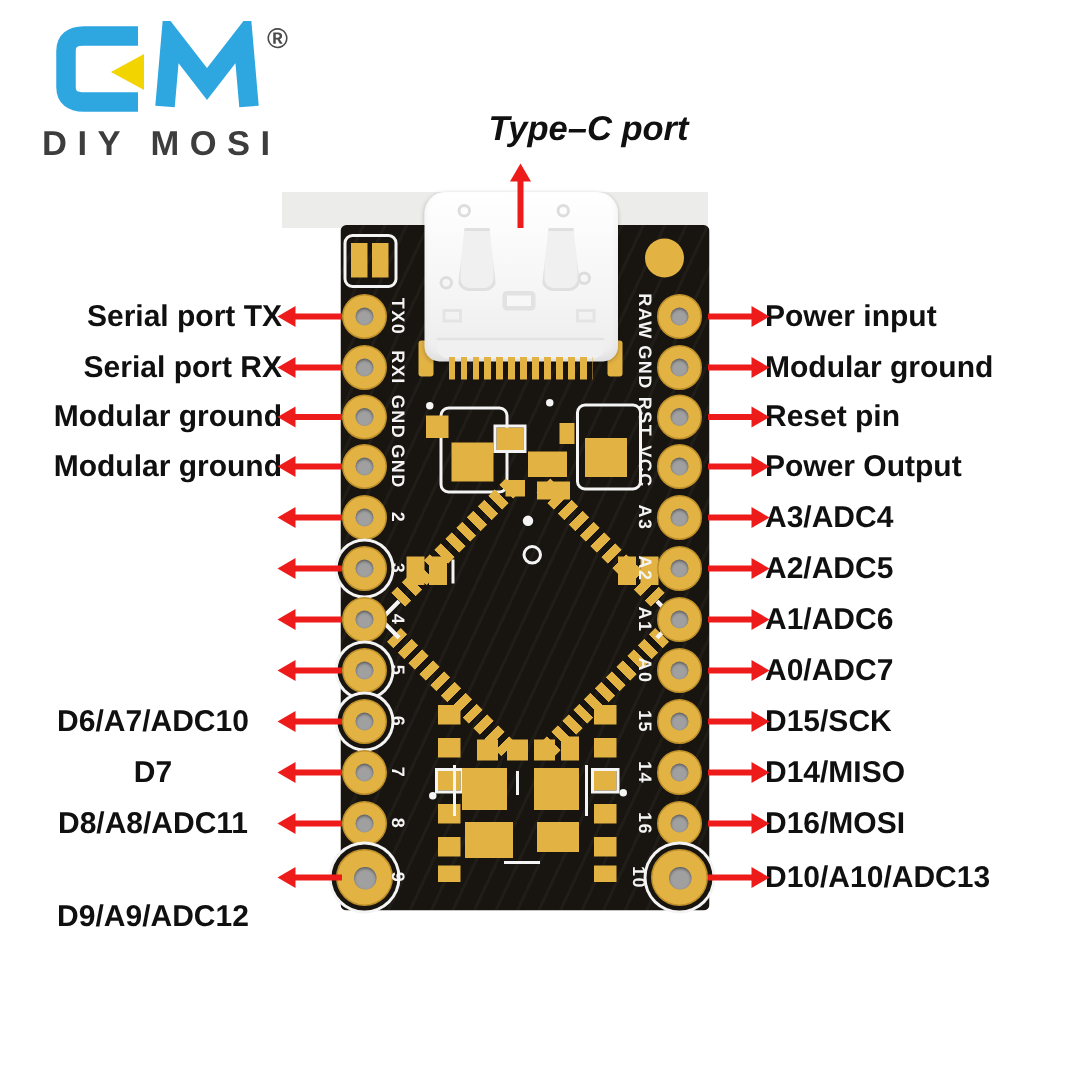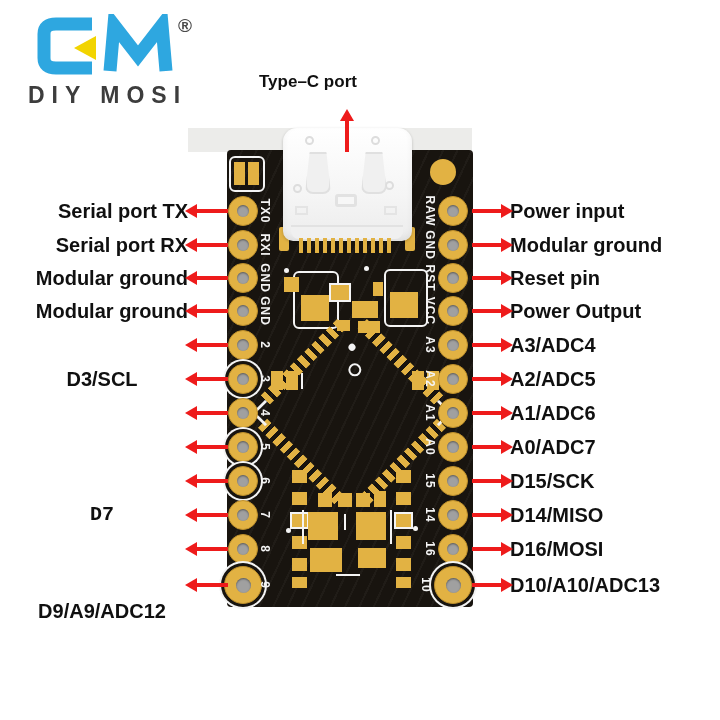--- a/index.html
+++ b/index.html
@@ -24,7 +24,7 @@
   .ll{left:16px;width:172px;text-align:center;}
   .ll.ra{text-align:right;}
   .lr{left:510px;width:206px;text-align:left;}
-  .tclabel{position:absolute;left:259px;top:72px;width:200px;text-align:left;font-size:17px;font-weight:700;color:var(--ink);z-index:6;}
+  .tclabel{position:absolute;left:259px;top:72px;width:200px;text-align:right;font-size:23px;font-weight:700;color:var(--ink);z-index:6;font-style:italic;}
 
   
   .arr{position:absolute;height:4px;background:var(--red);z-index:6;}

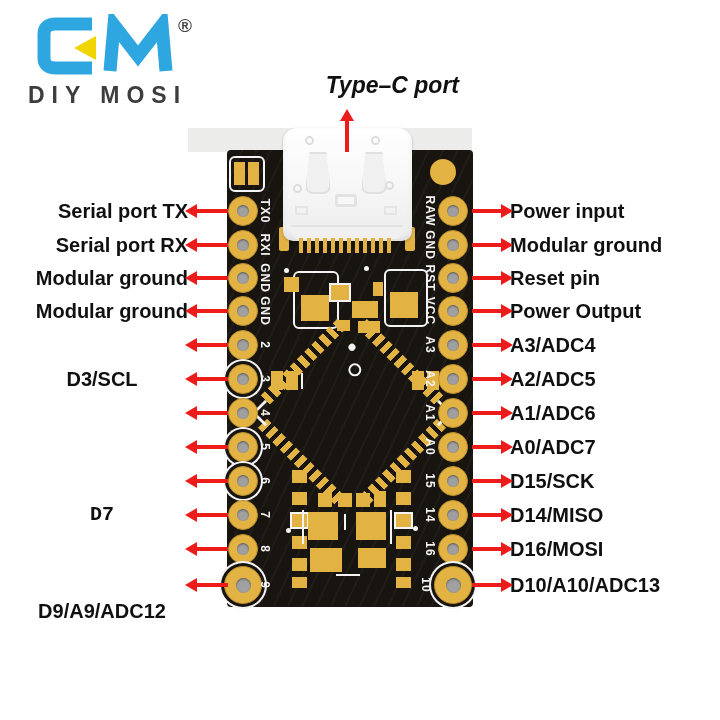--- a/index.html
+++ b/index.html
@@ -191,7 +191,6 @@
   <div class="lbl ll ra" style="top:232px;">Serial port RX</div>
   <div class="lbl ll ra" style="top:265px;">Modular ground</div>
   <div class="lbl ll ra" style="top:298px;">Modular ground</div>
-  <div class="lbl ll" style="top:366px;">D3/SCL</div>
   <div class="lbl ll" style="top:502px;font-family:Liberation Mono, monospace;">D7</div>
   <div class="lbl ll" style="top:598px;">D9/A9/ADC12</div>
 

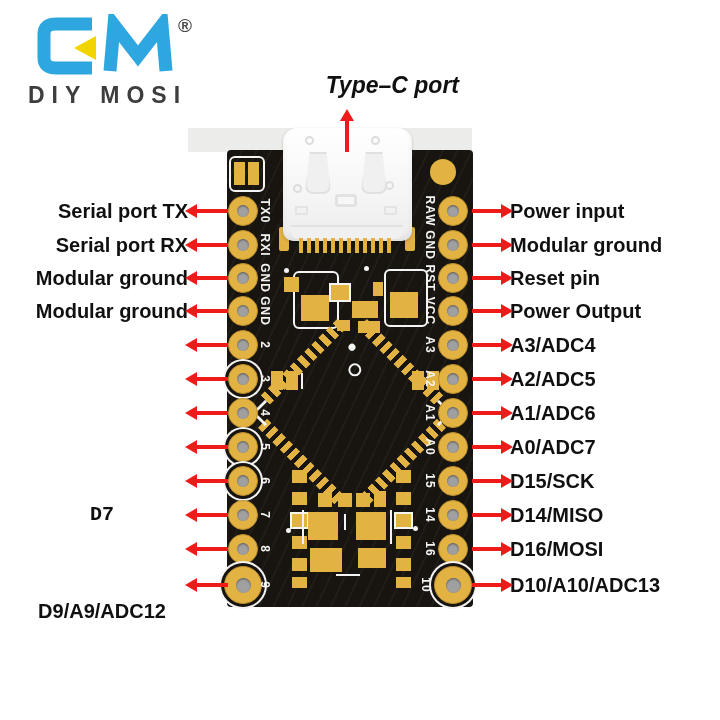--- a/index.html
+++ b/index.html
@@ -191,6 +191,7 @@
   <div class="lbl ll ra" style="top:232px;">Serial port RX</div>
   <div class="lbl ll ra" style="top:265px;">Modular ground</div>
   <div class="lbl ll ra" style="top:298px;">Modular ground</div>
+  <div class="lbl ll" style="top:468px;">D6/A7/ADC10</div>
   <div class="lbl ll" style="top:502px;font-family:Liberation Mono, monospace;">D7</div>
   <div class="lbl ll" style="top:598px;">D9/A9/ADC12</div>
 

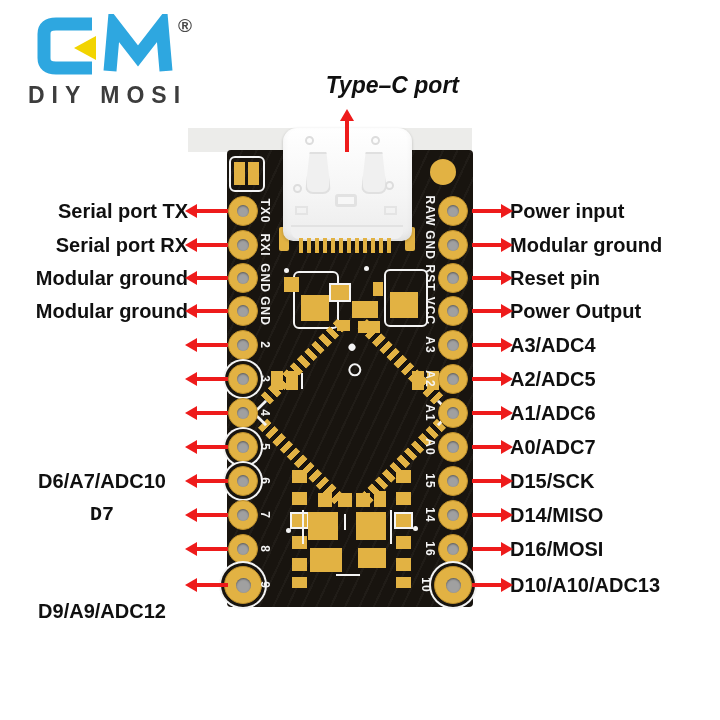--- a/index.html
+++ b/index.html
@@ -192,7 +192,7 @@
   <div class="lbl ll ra" style="top:265px;">Modular ground</div>
   <div class="lbl ll ra" style="top:298px;">Modular ground</div>
   <div class="lbl ll" style="top:468px;">D6/A7/ADC10</div>
-  <div class="lbl ll" style="top:502px;font-family:Liberation Mono, monospace;">D7</div>
+  <div class="lbl ll" style="top:502px;">D7</div>
   <div class="lbl ll" style="top:598px;">D9/A9/ADC12</div>
 
   <div class="arr l" style="top:209px;"></div>

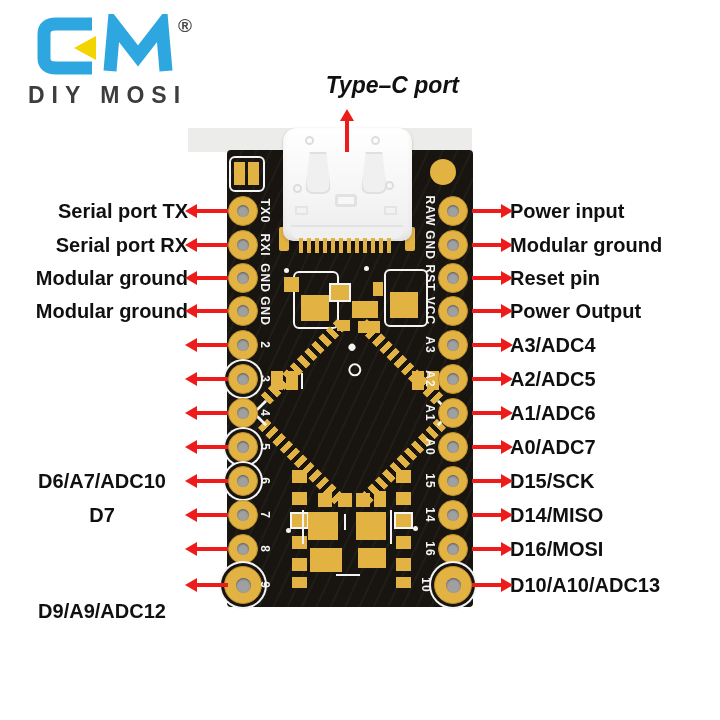--- a/index.html
+++ b/index.html
@@ -193,6 +193,7 @@
   <div class="lbl ll ra" style="top:298px;">Modular ground</div>
   <div class="lbl ll" style="top:468px;">D6/A7/ADC10</div>
   <div class="lbl ll" style="top:502px;">D7</div>
+  <div class="lbl ll" style="top:536px;">D8/A8/ADC11</div>
   <div class="lbl ll" style="top:598px;">D9/A9/ADC12</div>
 
   <div class="arr l" style="top:209px;"></div>

